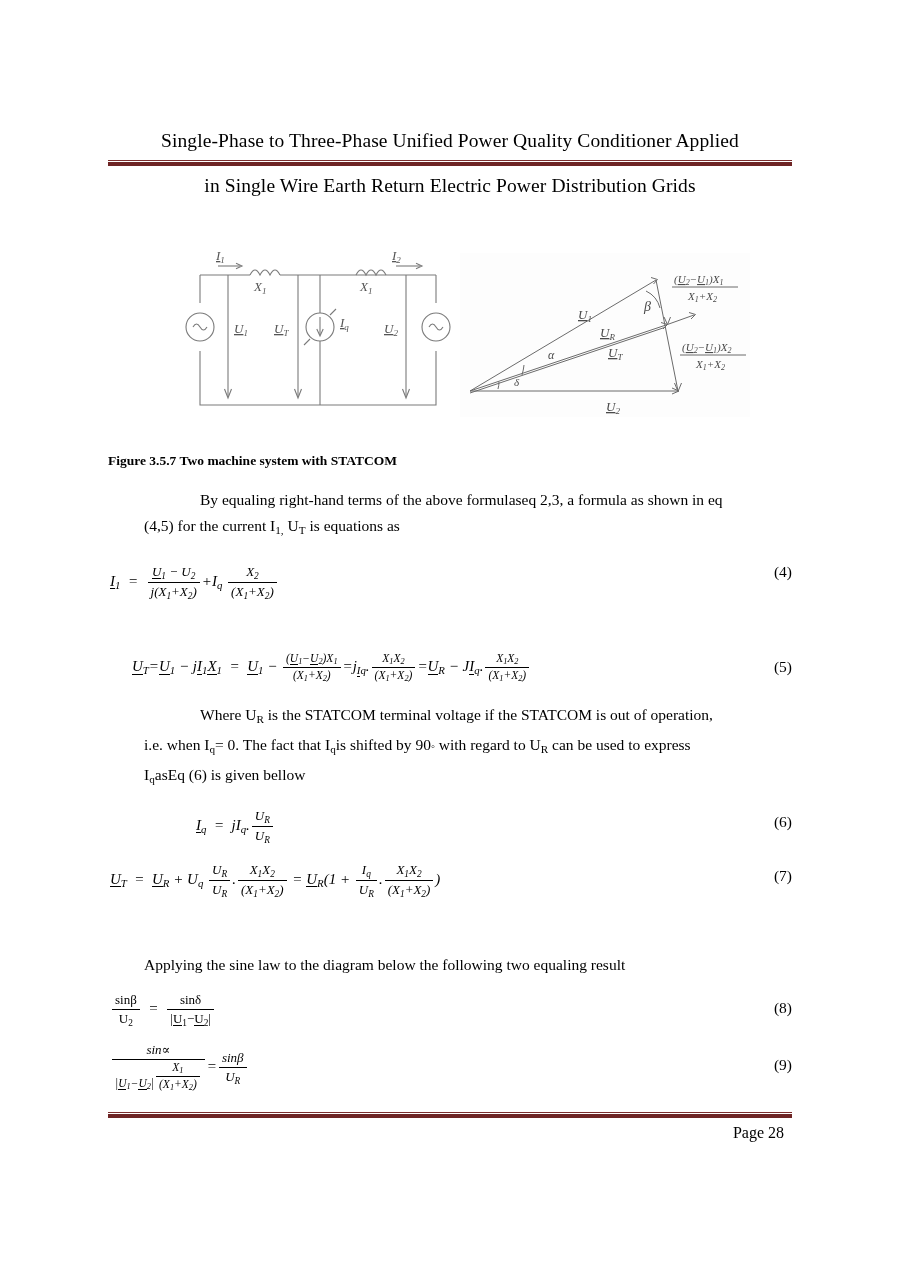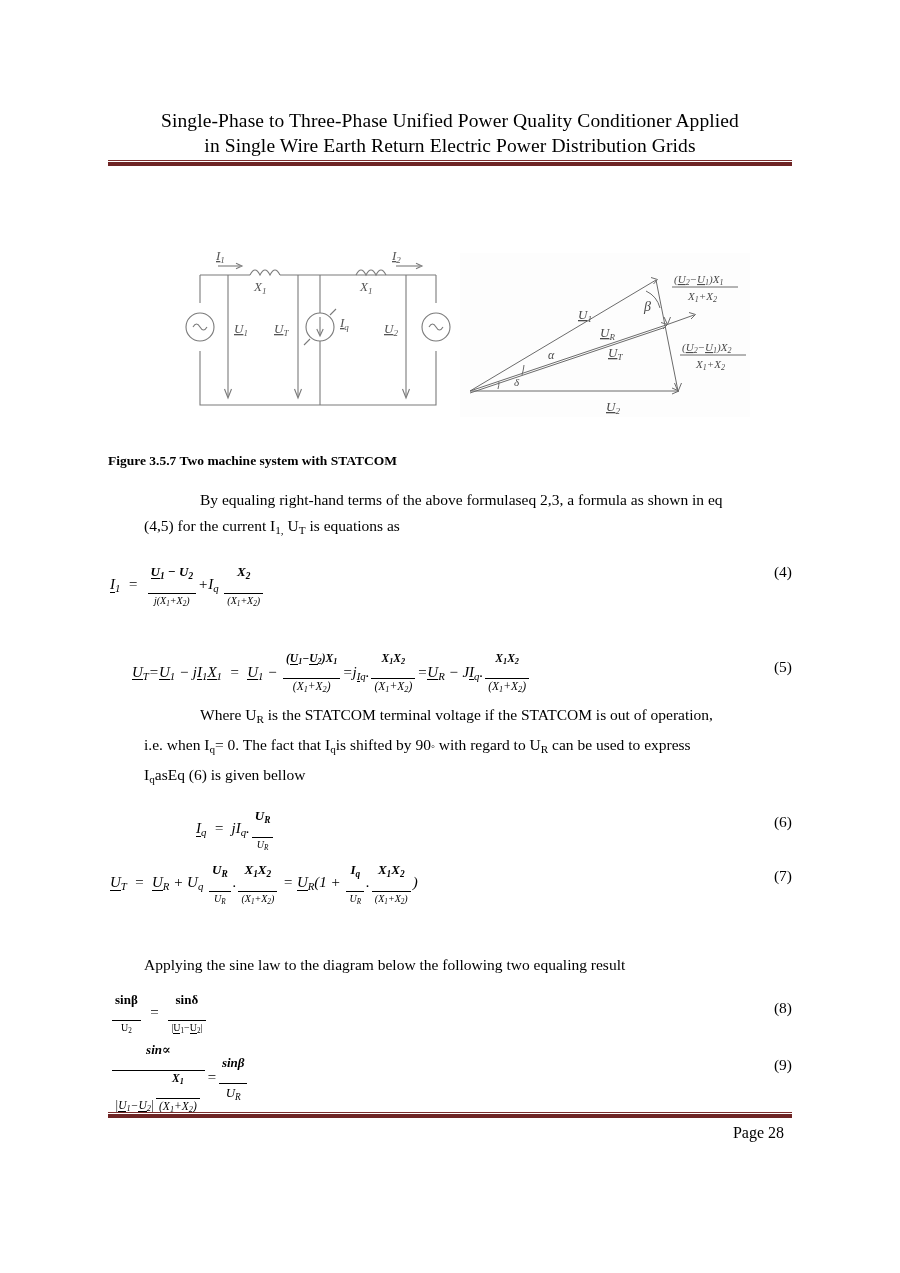--- a/index.html
+++ b/index.html
@@ -29,6 +29,7 @@
     font-size: 19.5px;
     line-height: 25px;
     letter-spacing: 0.1px;
+    margin-top: 20px;
   }
   .rule-double {
     position: absolute;

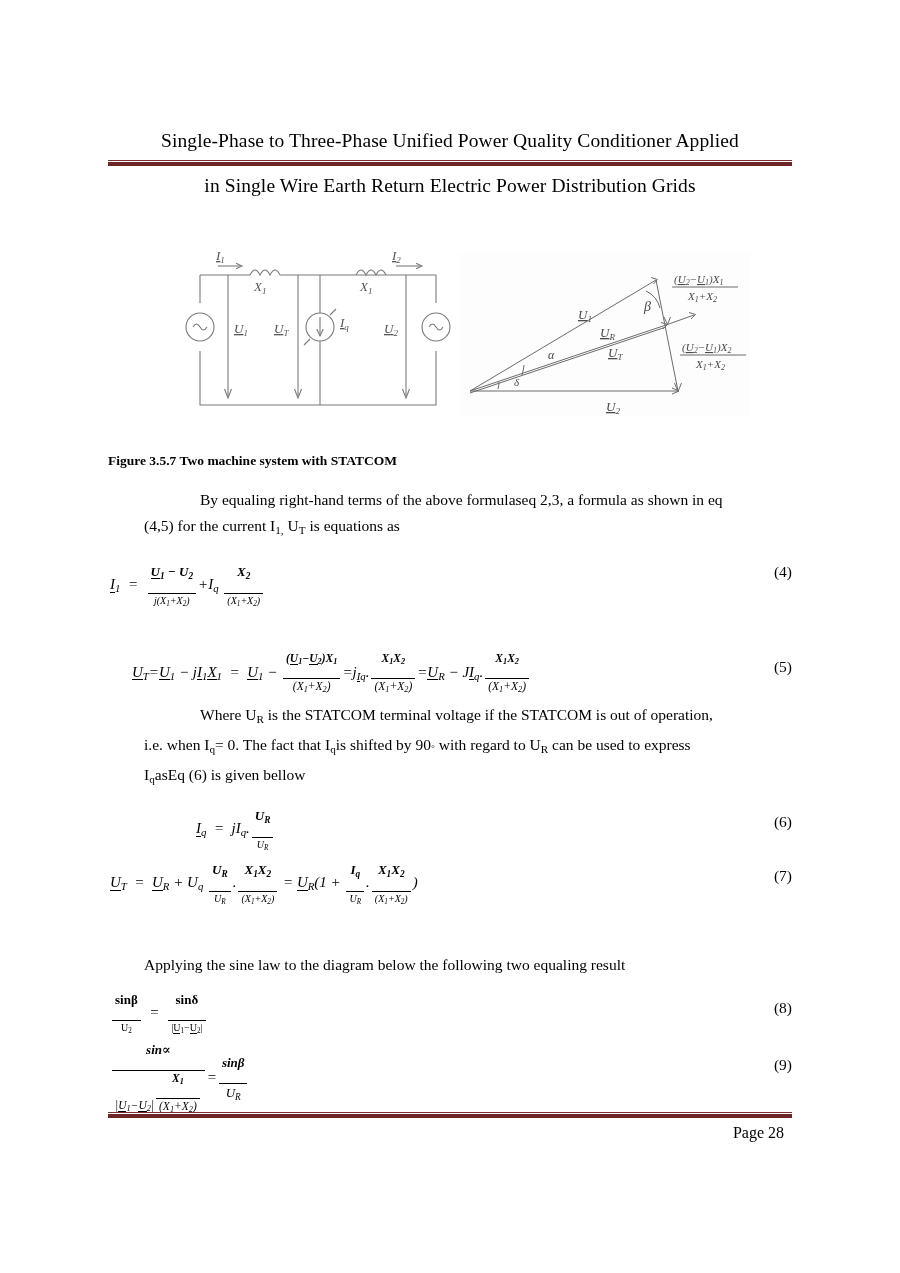--- a/index.html
+++ b/index.html
@@ -113,10 +113,9 @@
   }
   .frac .num {
     display: block;
-    padding: 0 3px 12px 3px;
+    padding: 0 3px 1px 3px;
     border-bottom: 1px solid #000;
     font-size: 13px;
-    font-weight: bold;
   }
   .frac .den {
     display: block;

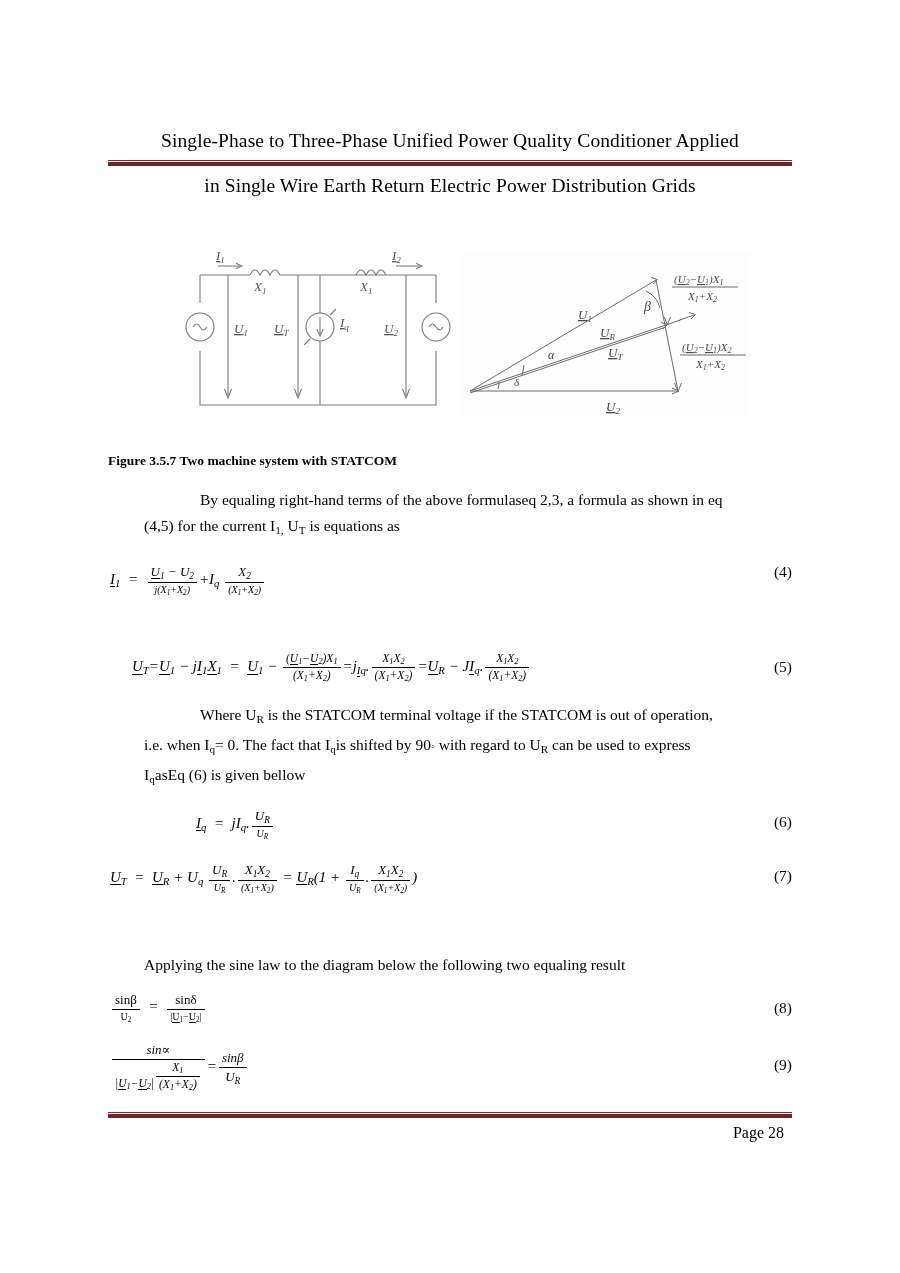--- a/index.html
+++ b/index.html
@@ -120,7 +120,7 @@
   .frac .den {
     display: block;
     padding: 1px 3px 0 3px;
-    font-size: 10px;
+    font-size: 13px;
   }
   .frac.sm .num, .frac.sm .den { font-size: 11.5px; }
   sub { font-size: 0.72em; vertical-align: -0.28em; }

